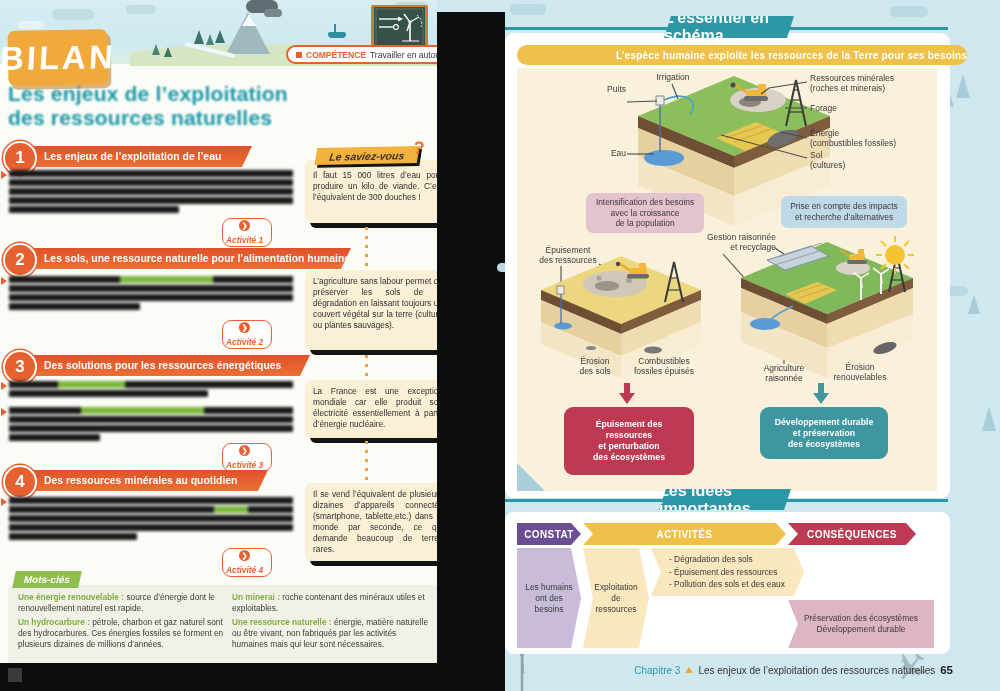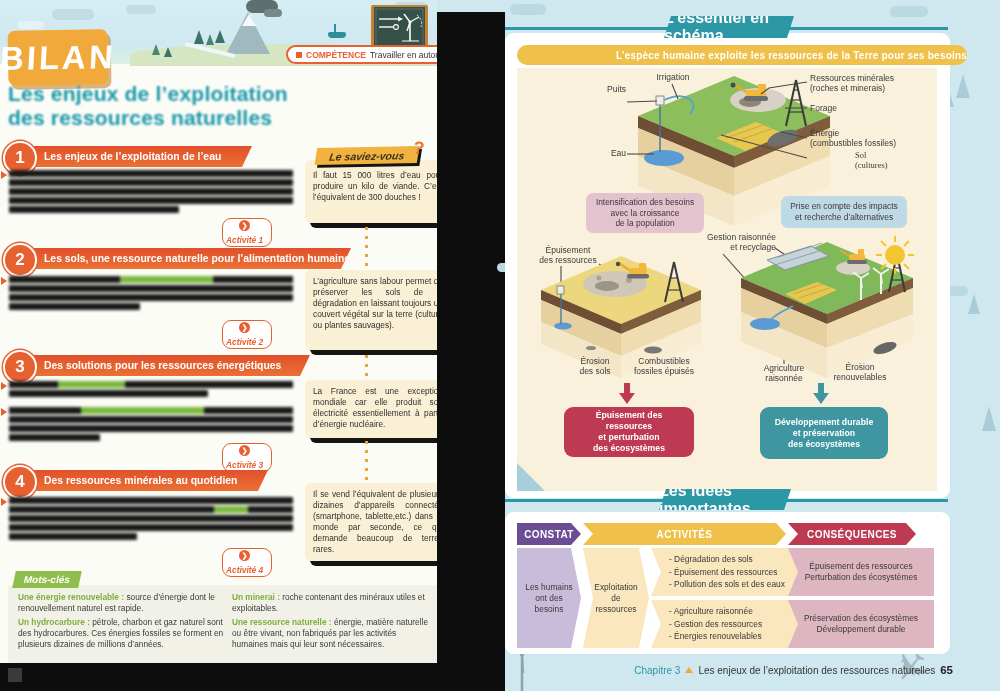--- a/index.html
+++ b/index.html
@@ -375,7 +375,7 @@
     <div>Énergie</div>
       <div>(combustibles fossiles)</div>
   </div>
-  <div class="abs lbl" style="left:855px;top:150px;width:70px;font-family:Liberation Serif, serif;">
+  <div class="abs lbl" style="left:810px;top:150px;width:70px;">
     <div>Sol</div>
       <div>(cultures)</div>
   </div>

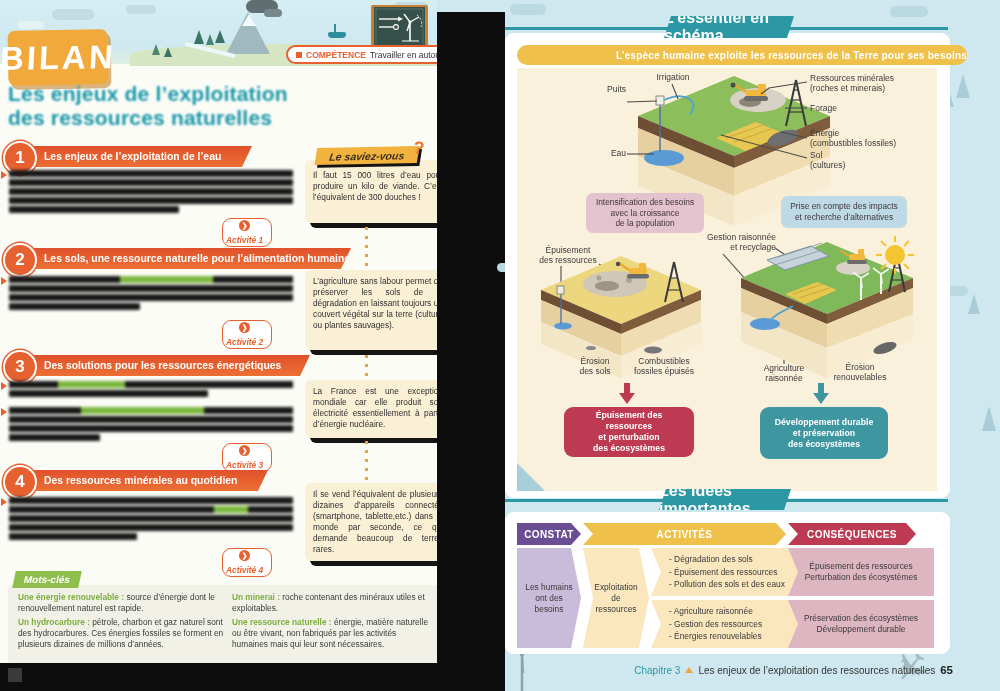--- a/index.html
+++ b/index.html
@@ -504,7 +504,7 @@
 
   <div class="abs stem" style="left:624px;top:383px;height:11px;background:#BE3A52;"></div>
   <div class="abs ahead" style="left:619px;top:393px;border-top:11px solid #BE3A52;"></div>
-  <div class="abs resultbox" style="left:564px;top:407px;width:130px;height:50px;background:#BE3A52;">
+  <div class="abs resultbox" style="left:564px;top:407px;width:130px;height:68px;background:#BE3A52;">
     <span>Épuisement des</span>
       <span>ressources</span>
     <span>et perturbation</span>

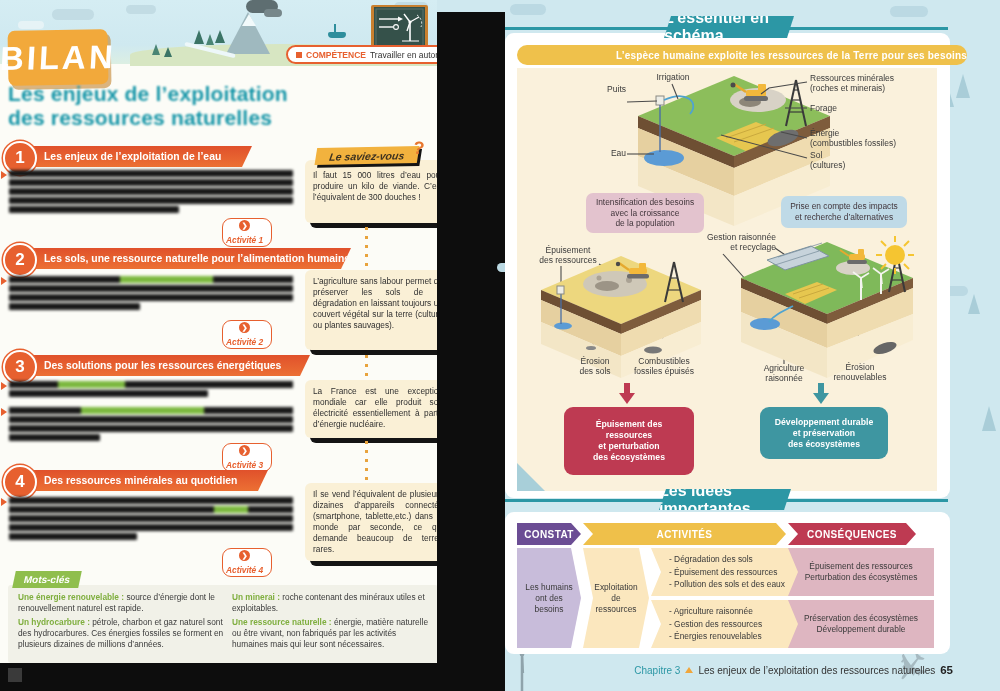--- a/index.html
+++ b/index.html
@@ -554,10 +554,6 @@
       <span>- Gestion des ressources</span>
       <span>- Énergies renouvelables</span>
   </div>
-  <div class="abs fbody chev-l" style="left:788px;top:548px;width:146px;height:48px;background:#DEB6C1;">
-    <span>Épuisement des ressources</span>
-      <span>Perturbation des écosystèmes</span>
-  </div>
   <div class="abs fbody chev-l" style="left:788px;top:600px;width:146px;height:48px;background:#DEB6C1;">
     <span>Préservation des écosystèmes</span>
       <span>Développement durable</span>

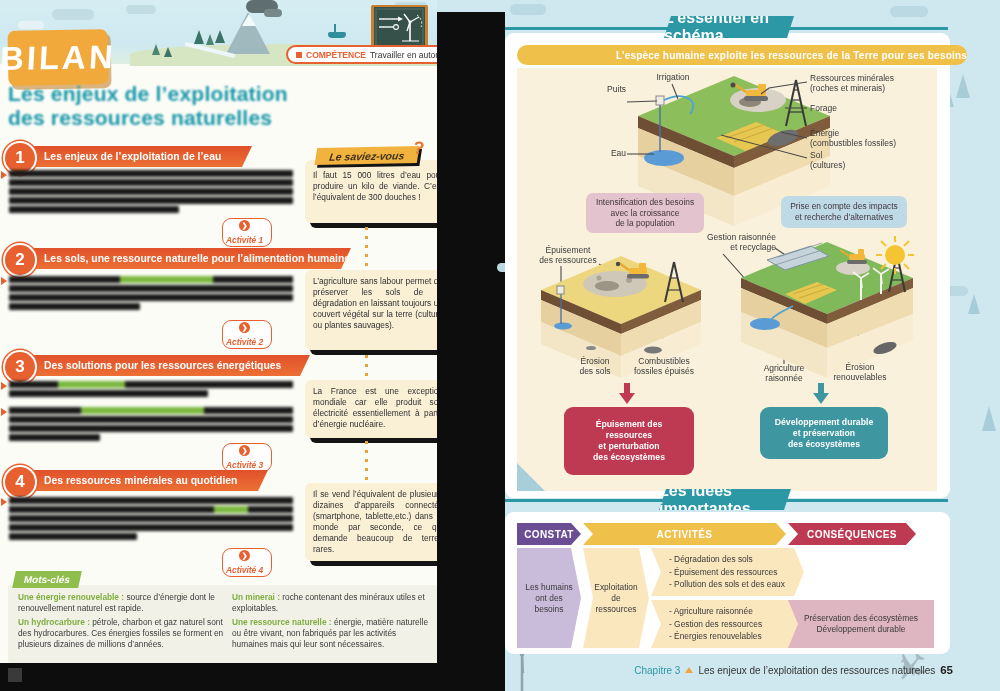--- a/index.html
+++ b/index.html
@@ -549,11 +549,6 @@
       <span>- Épuisement des ressources</span>
       <span>- Pollution des sols et des eaux</span>
   </div>
-  <div class="abs fbody list chev-lr" style="left:651px;top:600px;width:135px;height:48px;background:#FBE7BE;">
-    <span>- Agriculture raisonnée</span>
-      <span>- Gestion des ressources</span>
-      <span>- Énergies renouvelables</span>
-  </div>
   <div class="abs fbody chev-l" style="left:788px;top:600px;width:146px;height:48px;background:#DEB6C1;">
     <span>Préservation des écosystèmes</span>
       <span>Développement durable</span>

